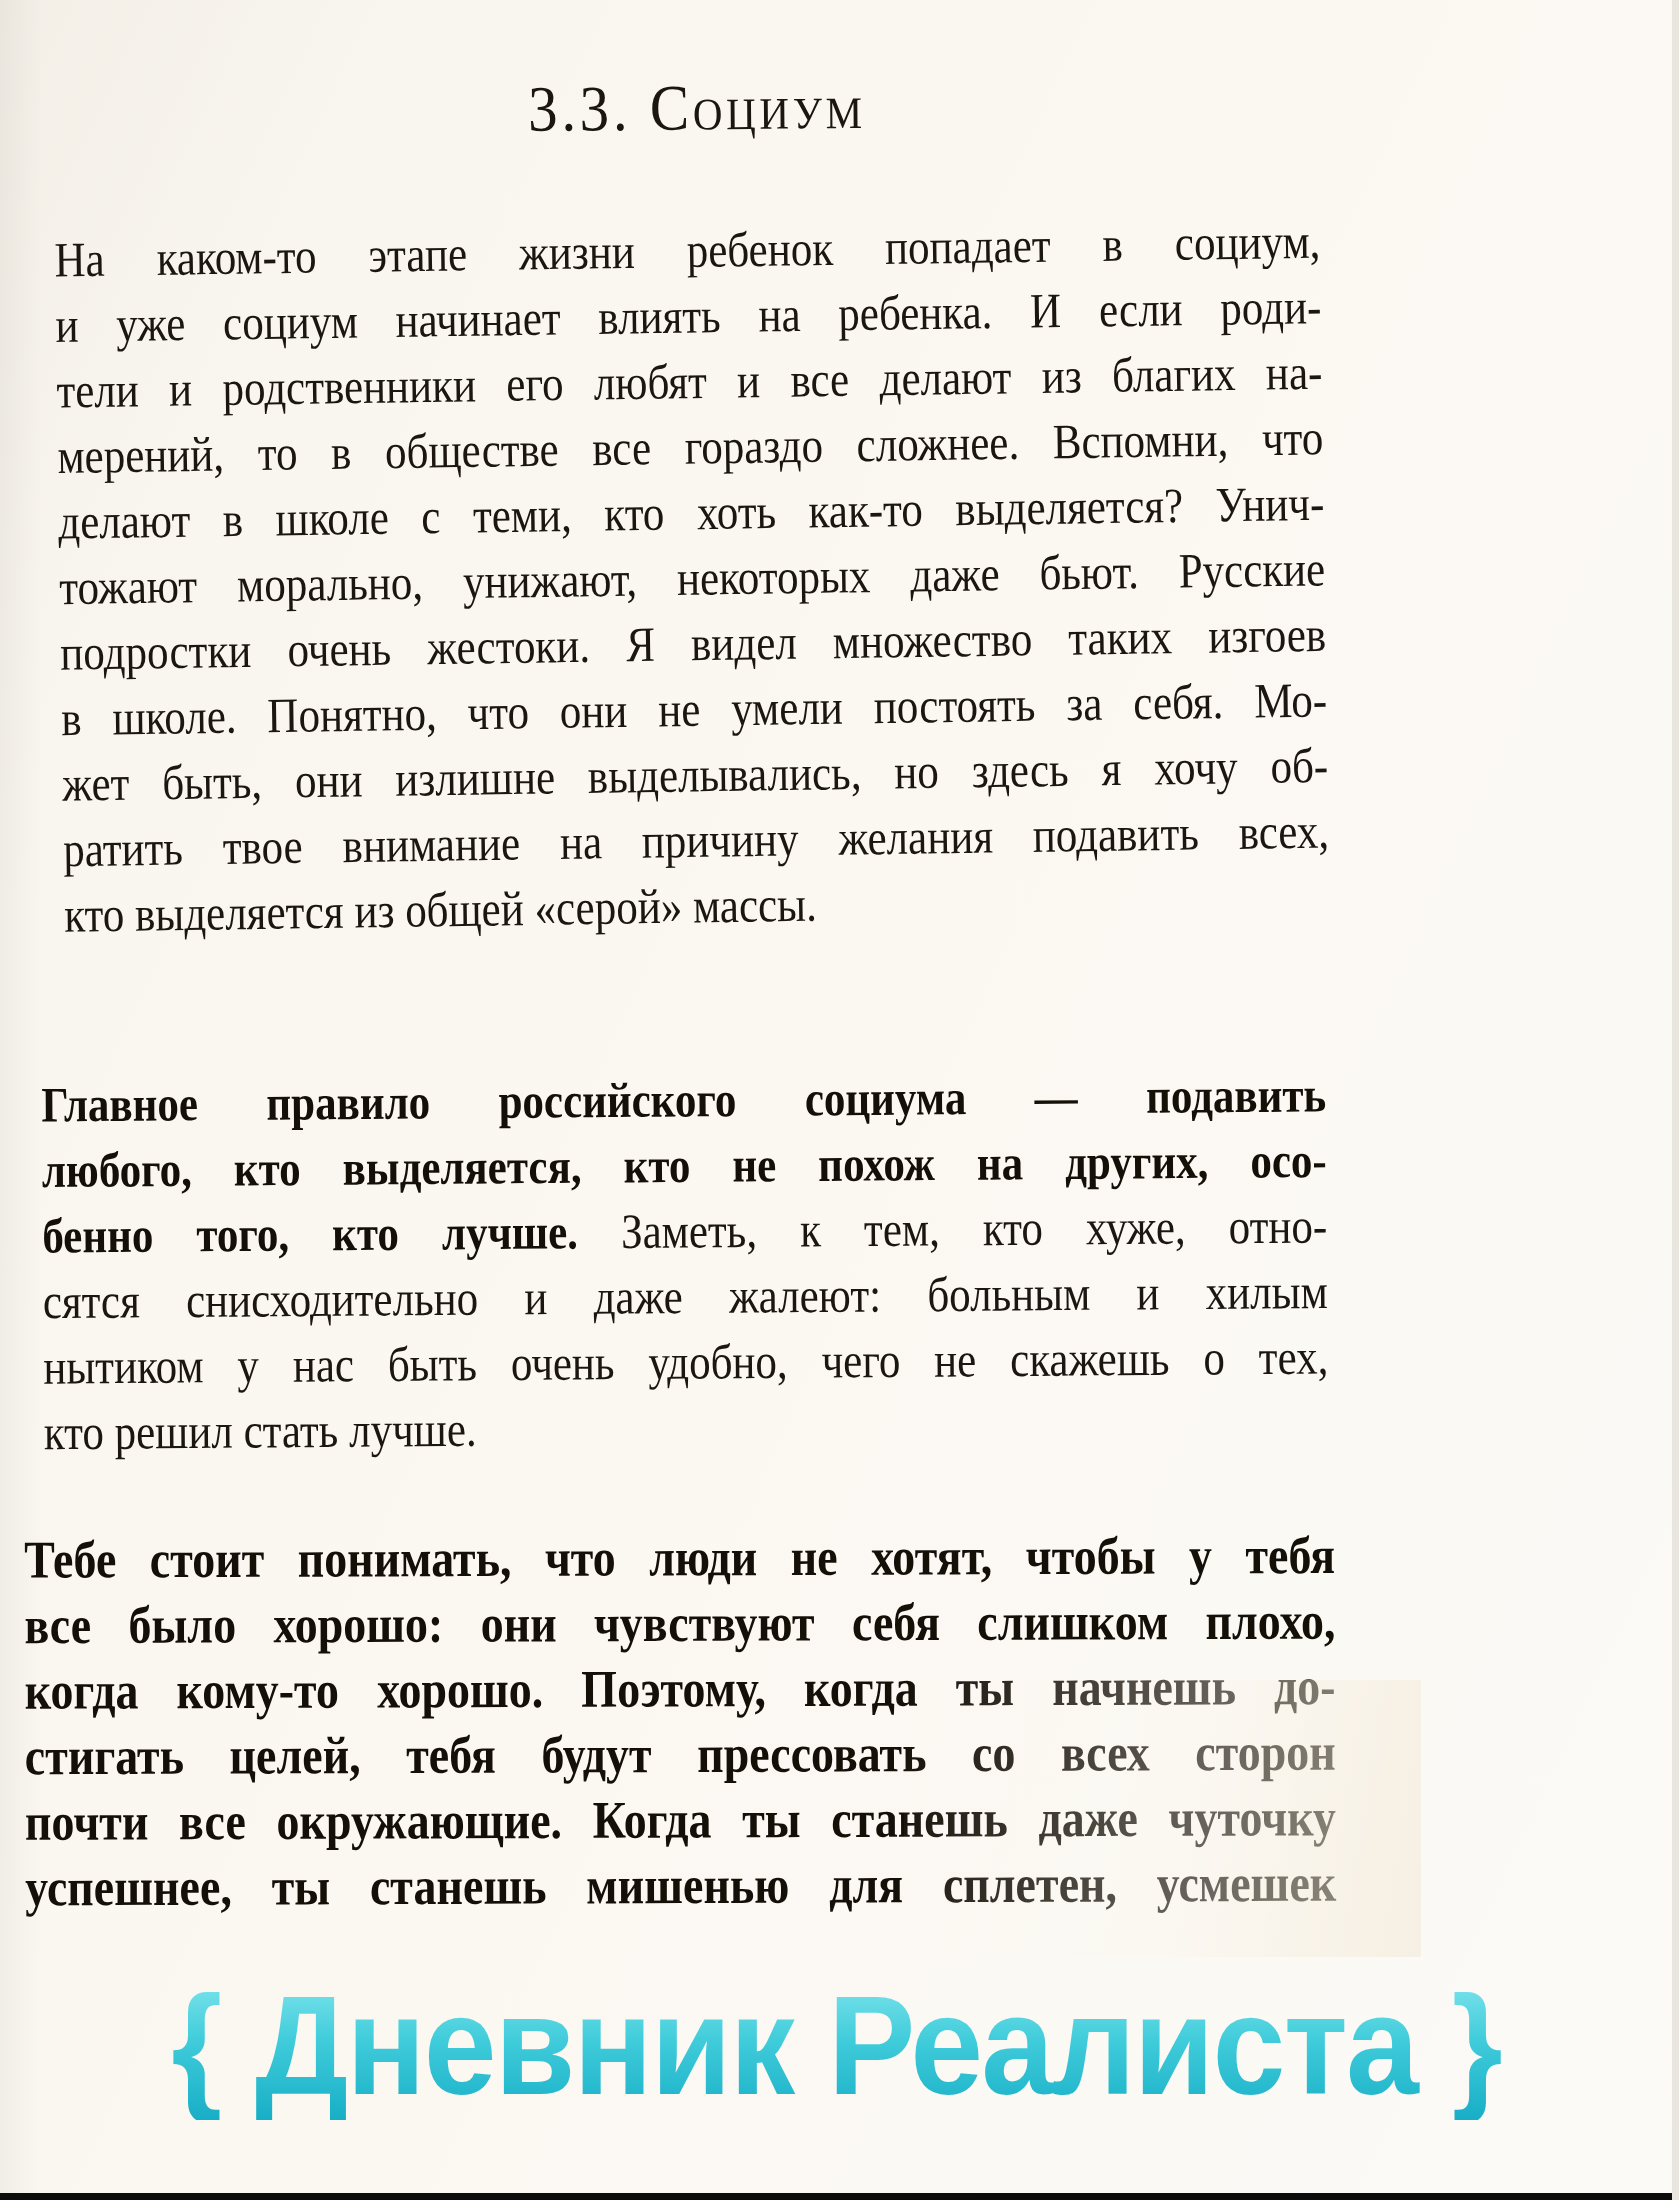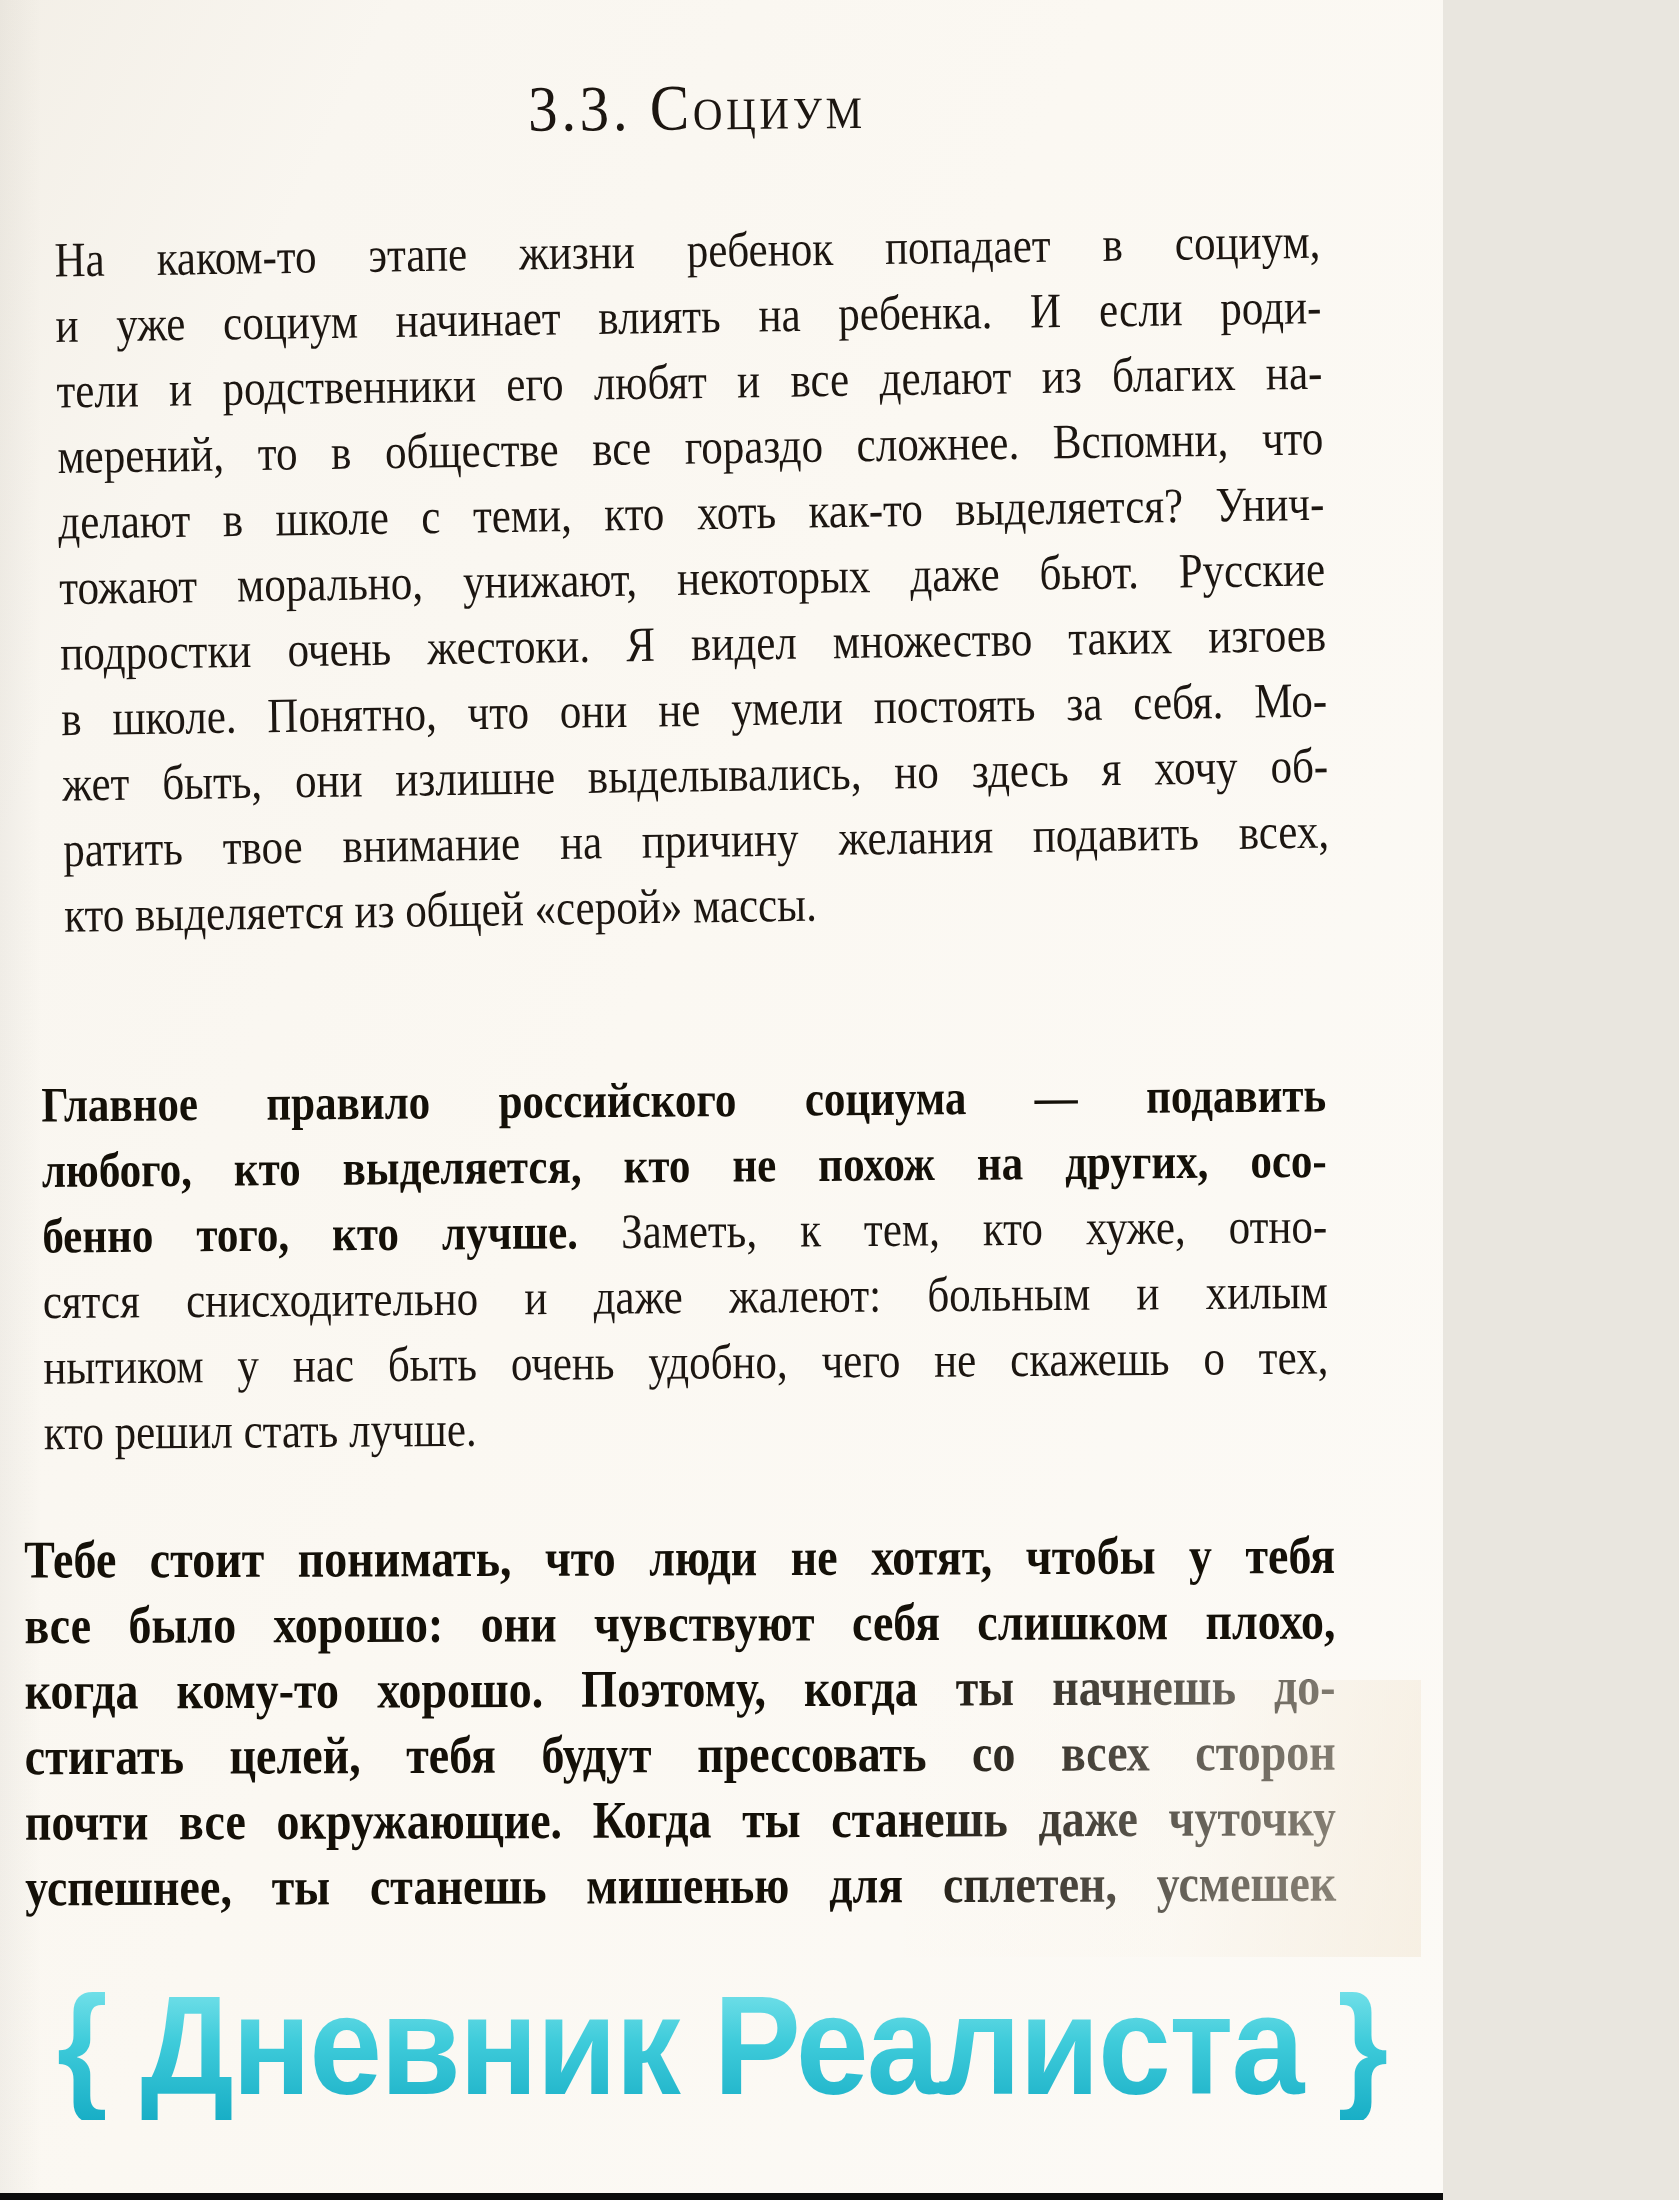--- a/index.html
+++ b/index.html
@@ -9,7 +9,7 @@
     background:#e9e6df;
   }
   .page{
-    position:relative;width:1443px;height:2200px;overflow:hidden;
+    position:relative;width:1672px;height:2200px;overflow:hidden;
     background:linear-gradient(115deg,#f3efe7 0%,#f9f6f0 16%,var(--paper,#fbf8f2) 45%,#fcfaf6 100%);
     color:var(--ink,#1c1611);
   }

